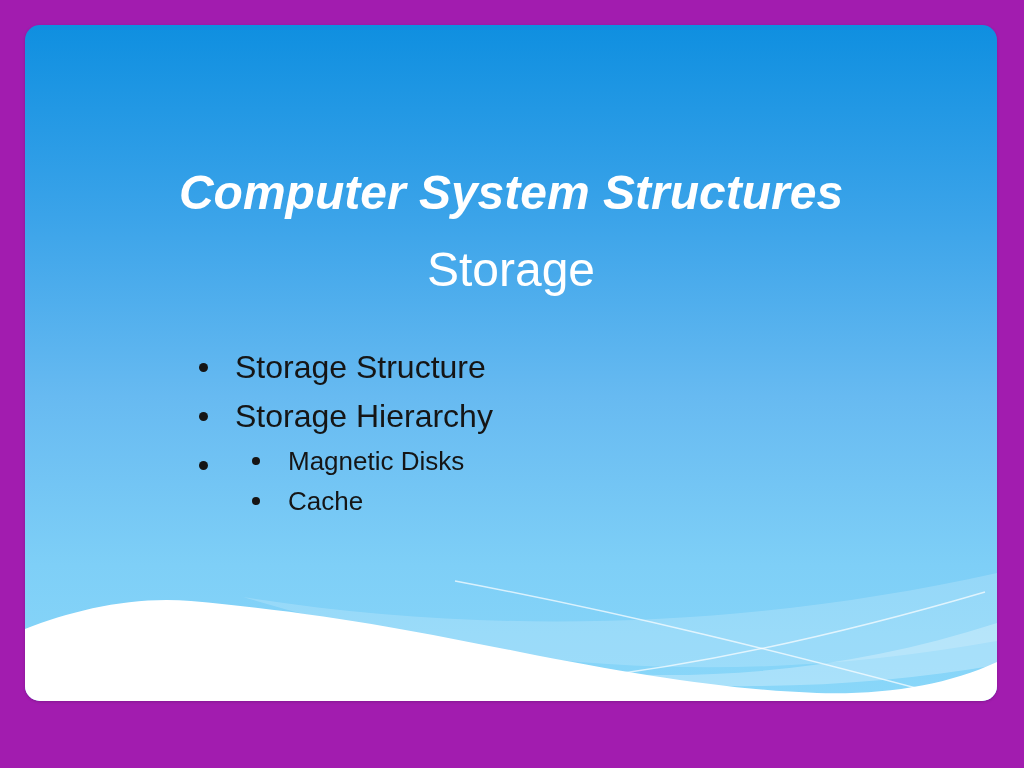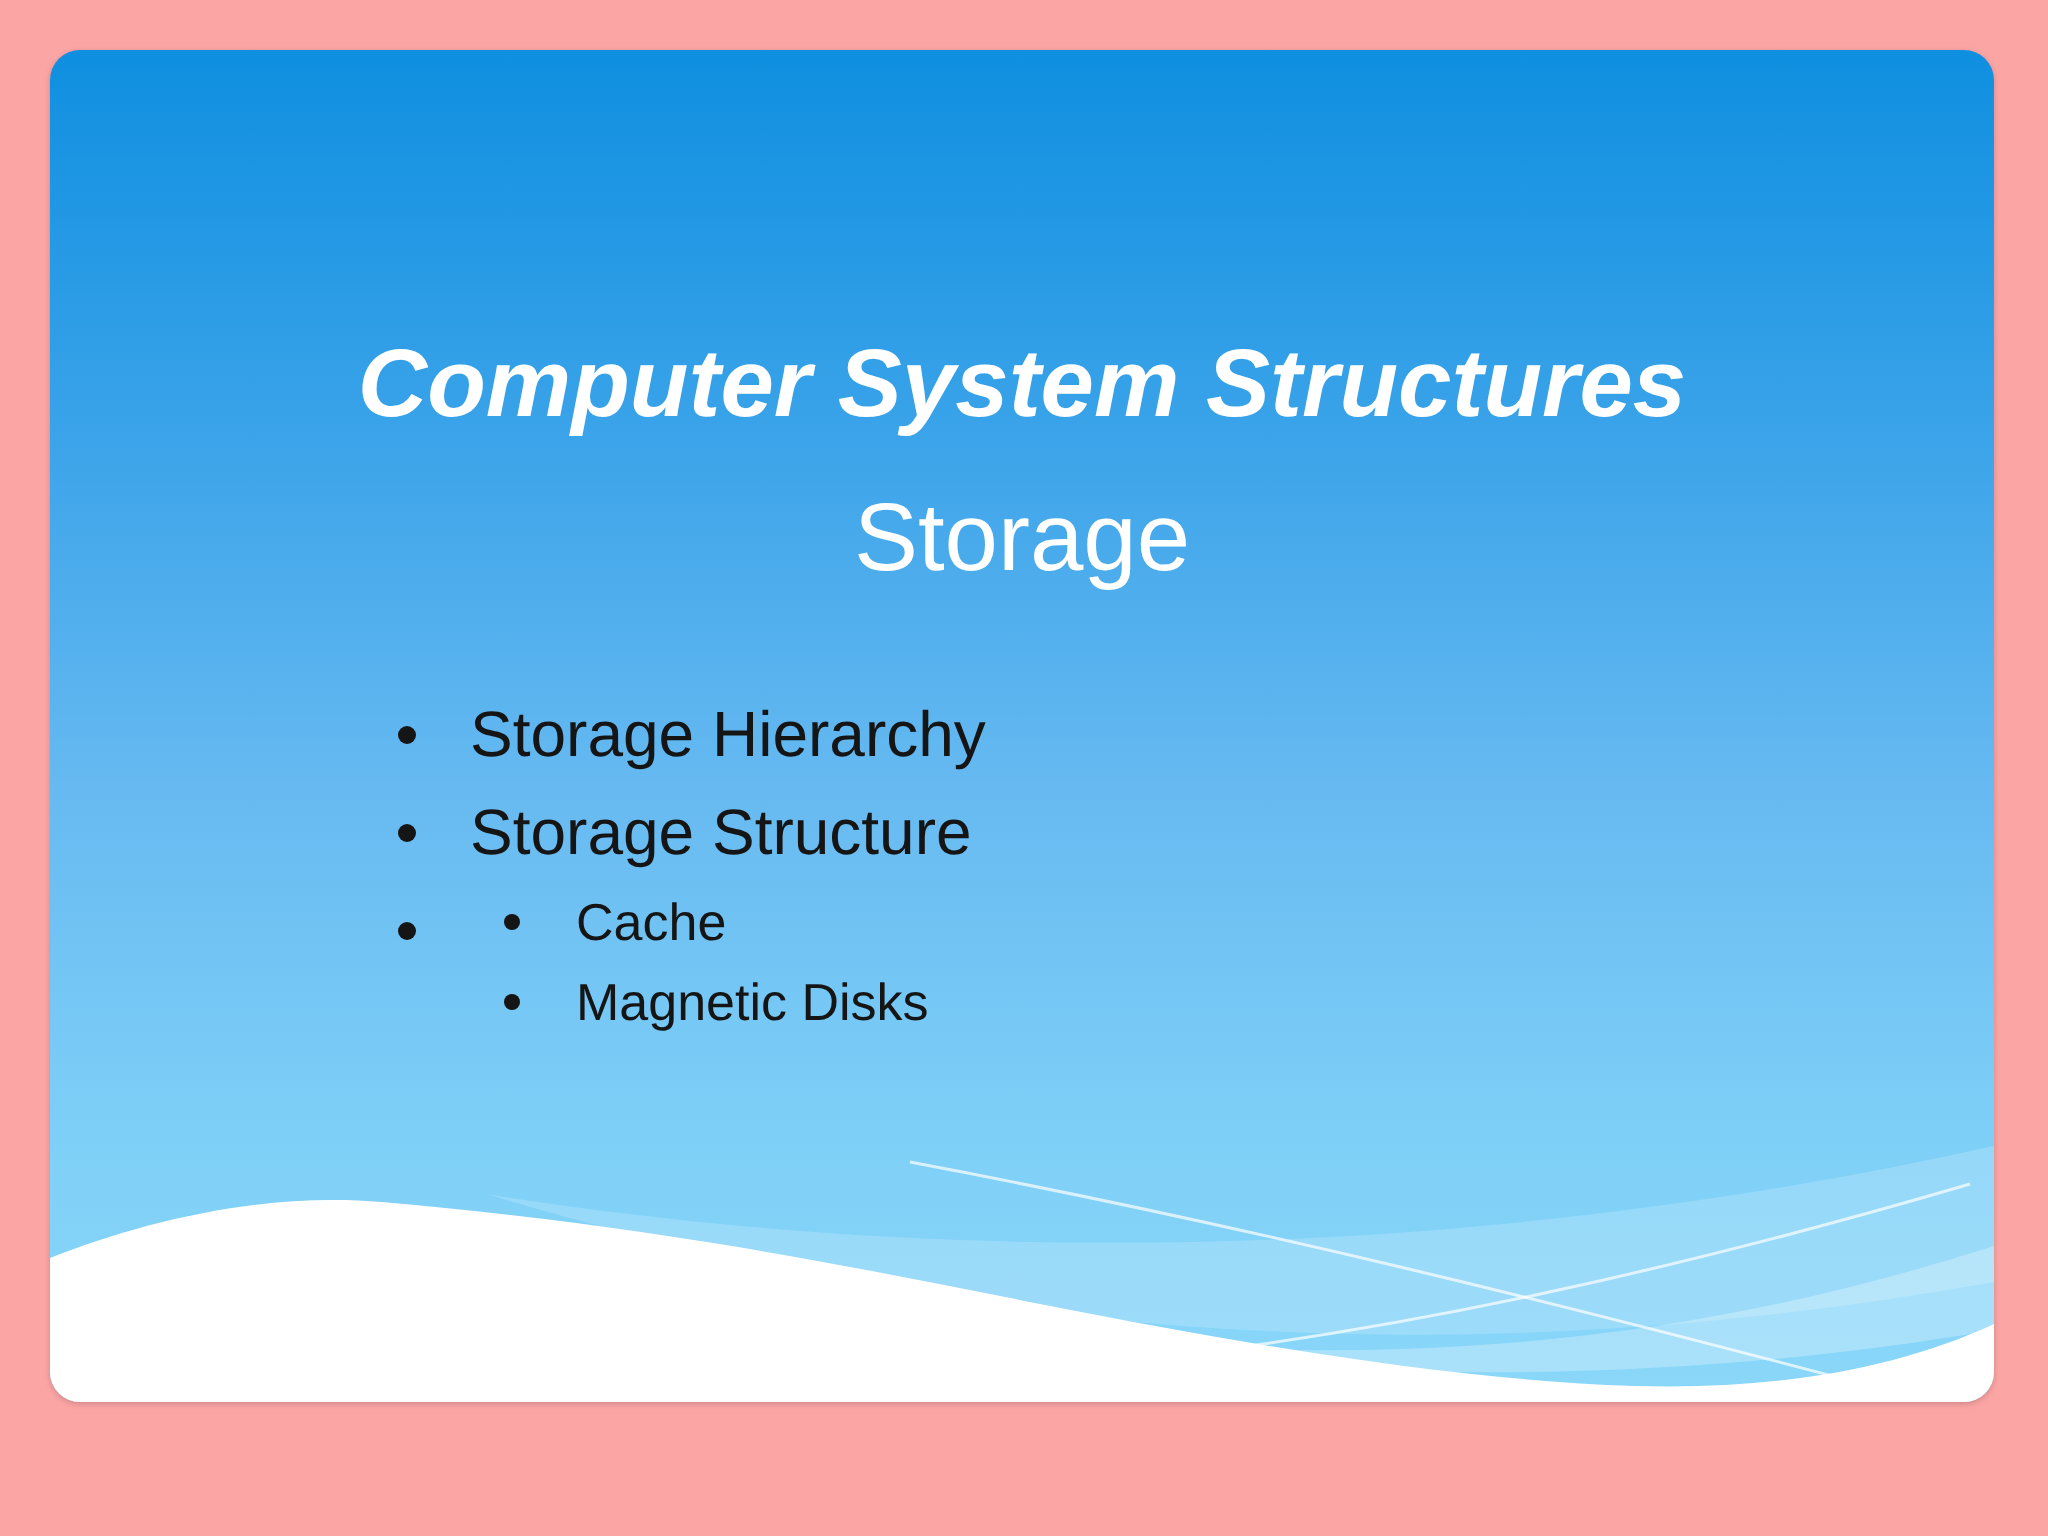--- a/index.html
+++ b/index.html
@@ -15,7 +15,7 @@
     position: relative;
     width: 1024px;
     height: 768px;
-    background: #fca5a5;
+    background: #a21caf;
   }
   .slide {
     position: absolute;

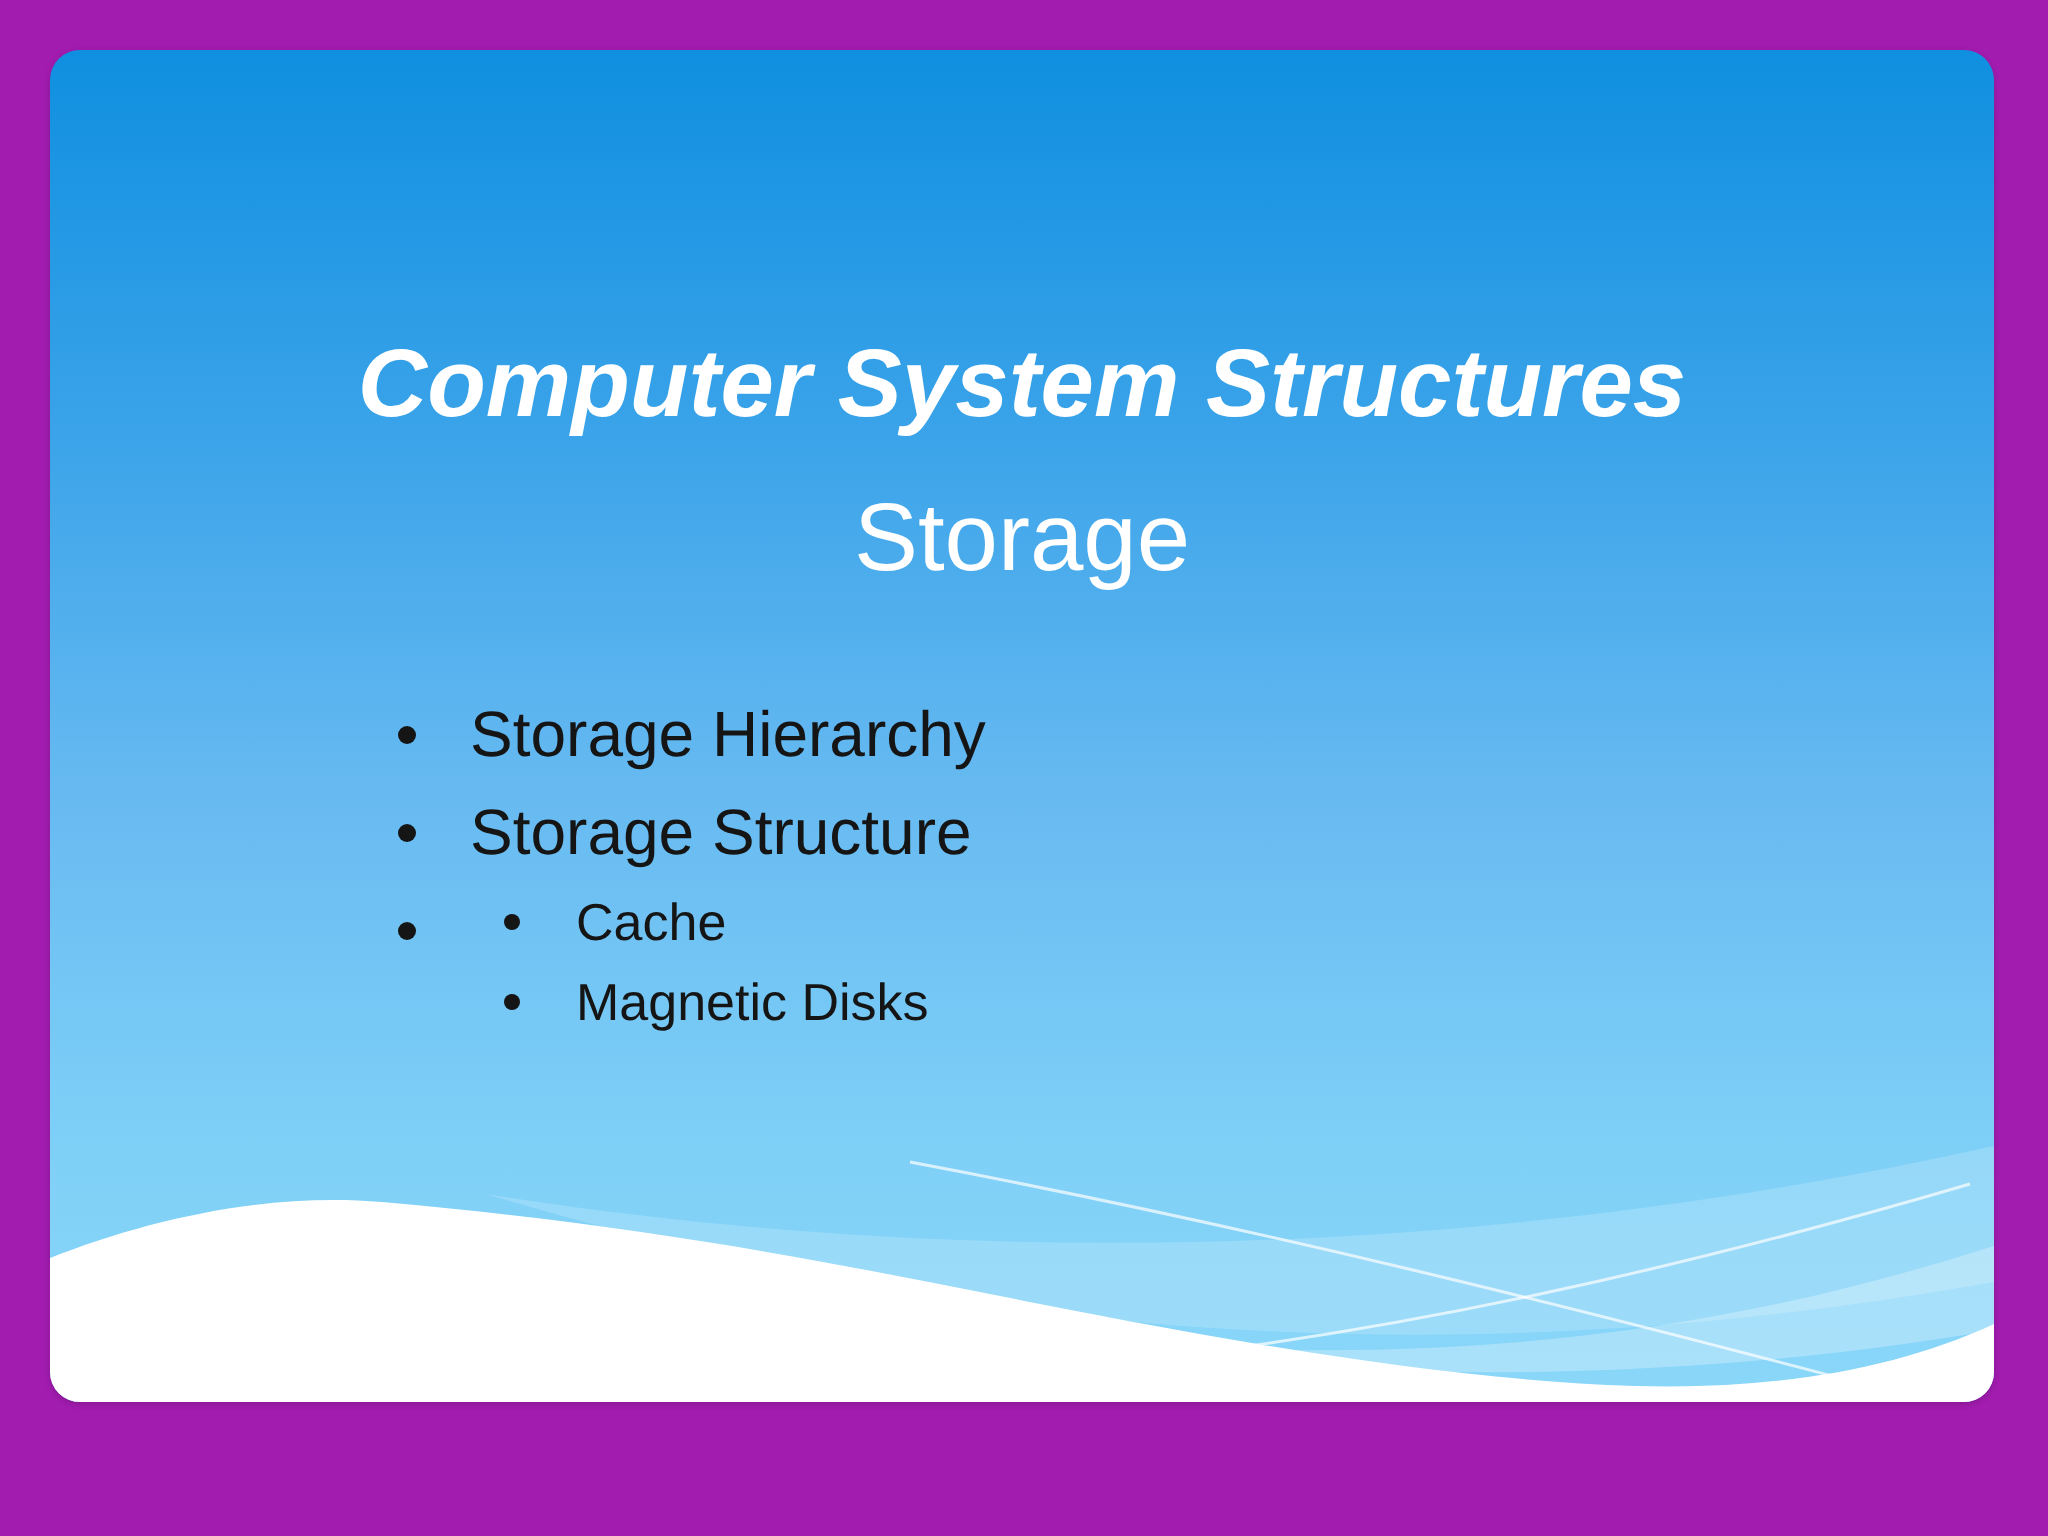--- a/index.html
+++ b/index.html
@@ -136,10 +136,10 @@
 
     <ul class="bullets">
       <li>
-        <span>Storage Hierarchy</span>
+        <span>Storage Structure</span>
       </li>
       <li>
-        <span>Storage Structure</span>
+        <span>Storage Hierarchy</span>
       </li>
       <li>
         <ul class="sub-bullets">

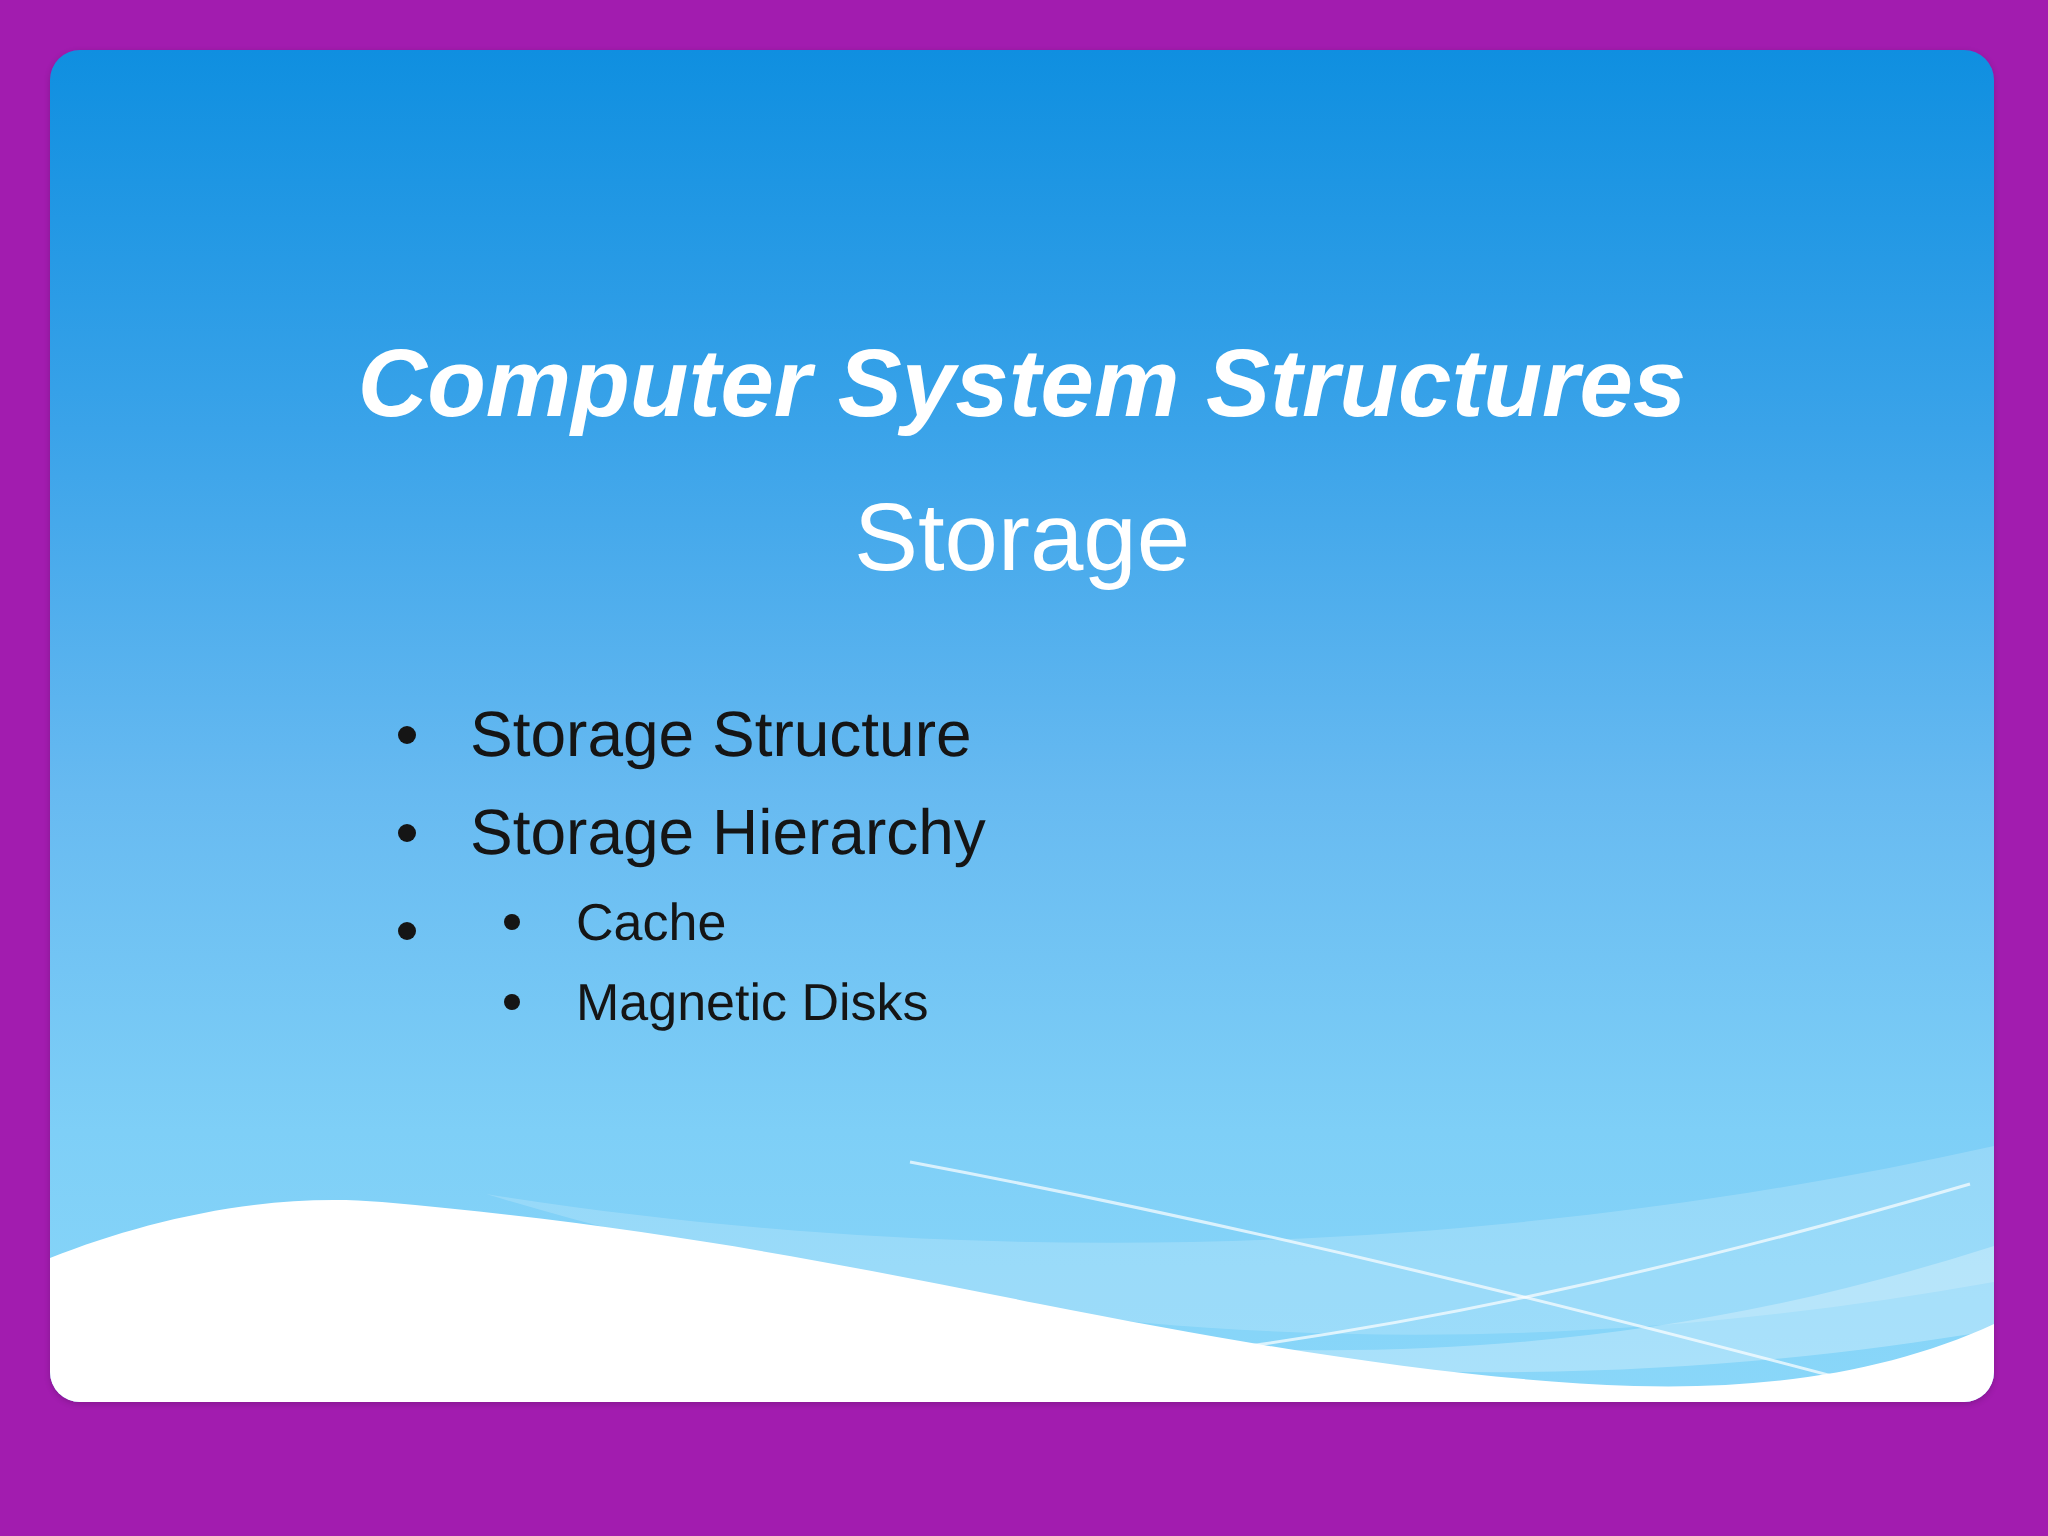--- a/index.html
+++ b/index.html
@@ -144,10 +144,10 @@
       <li>
         <ul class="sub-bullets">
           <li>
-            <span>Cache</span>
+            <span>Magnetic Disks</span>
           </li>
           <li>
-            <span>Magnetic Disks</span>
+            <span>Cache</span>
           </li>
         </ul>
       </li>

